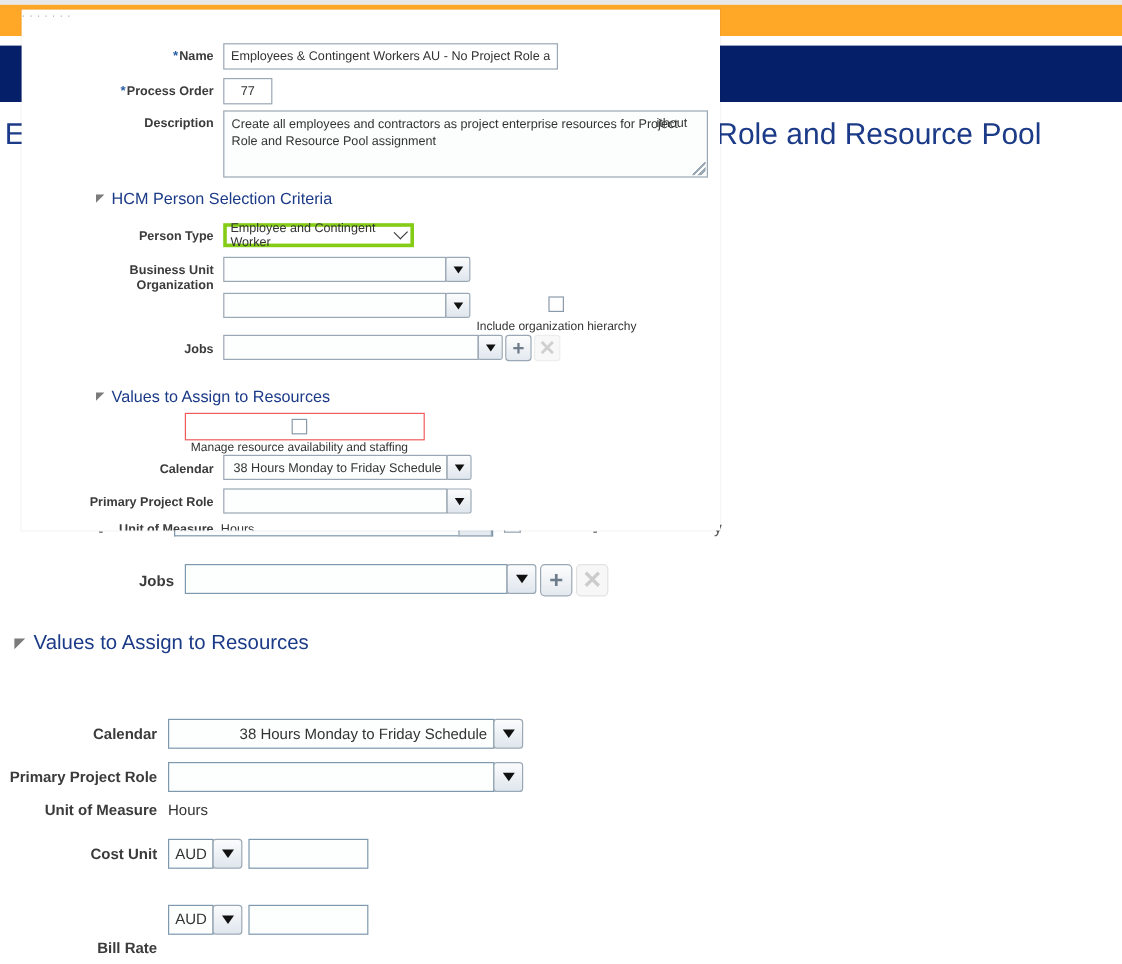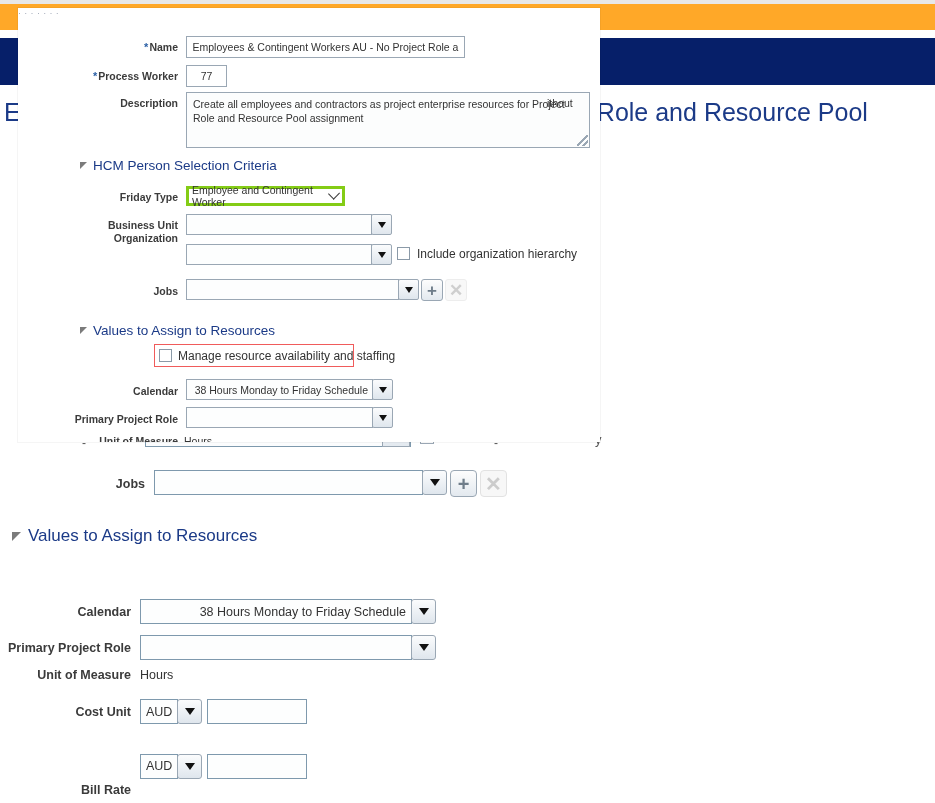--- a/index.html
+++ b/index.html
@@ -285,7 +285,7 @@
   <div class="ov-input center" style="left:168px;top:28px;width:279px;height:22px;">Employees &amp; Contingent Workers AU - No Project Role a</div>
 
   <div class="ov-lbl" style="left:60px;top:62px;width:100px;">
-    <span class="req">*</span><span>Process Worker</span>
+    <span class="req">*</span><span>Process Order</span>
   </div>
   <div class="ov-input center" style="left:168px;top:57px;width:41px;height:22px;">77</div>
 

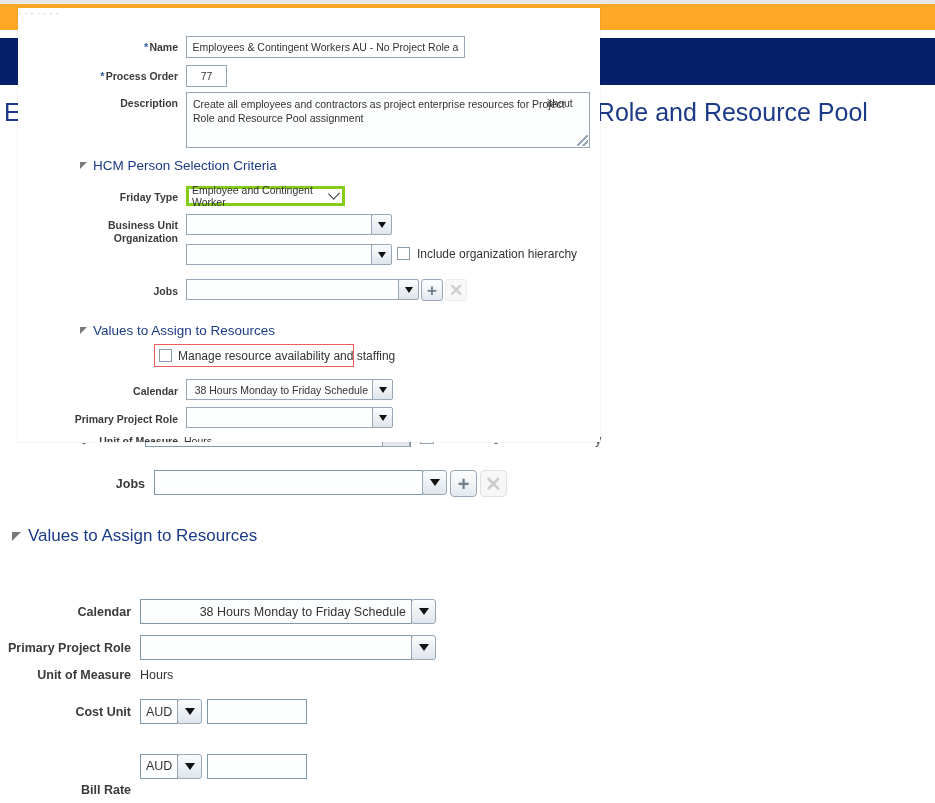--- a/index.html
+++ b/index.html
@@ -301,7 +301,7 @@
     <span>HCM Person Selection Criteria</span>
   </div>
 
-  <div class="ov-lbl" style="left:60px;top:183px;width:100px;">Friday Type</div>
+  <div class="ov-lbl" style="left:60px;top:183px;width:100px;">Person Type</div>
   <div class="ov-select" style="left:168px;top:178px;width:159px;">
     <span>Employee and Contingent Worker</span>
     <span class="chev"></span>

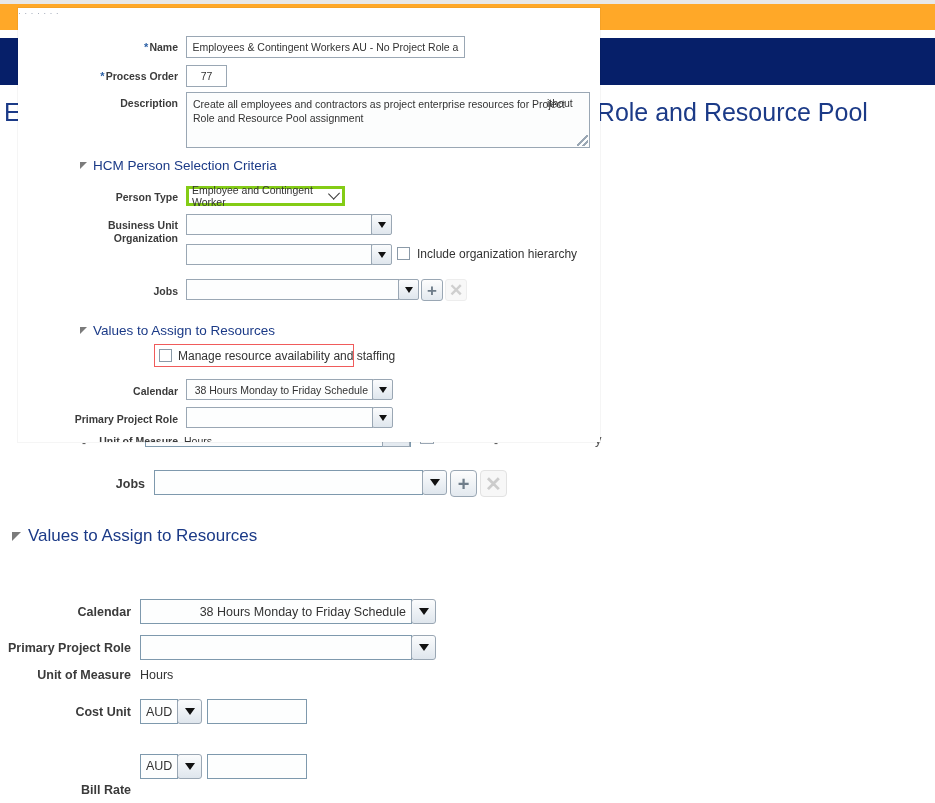--- a/index.html
+++ b/index.html
@@ -174,7 +174,7 @@
     width:13px;height:13px;box-sizing:border-box;
     border:1px solid #8b9aa8;background:#fff;flex:none;
   }
-  .cb-row{position:absolute;display:flex;align-items:flex-start;gap:7px;font-size:12px;color:#333;}
+  .cb-row{position:absolute;display:flex;align-items:center;gap:7px;font-size:10px;color:#333;flex-direction:column;}
 
   .redbox{
     position:absolute;box-sizing:border-box;

